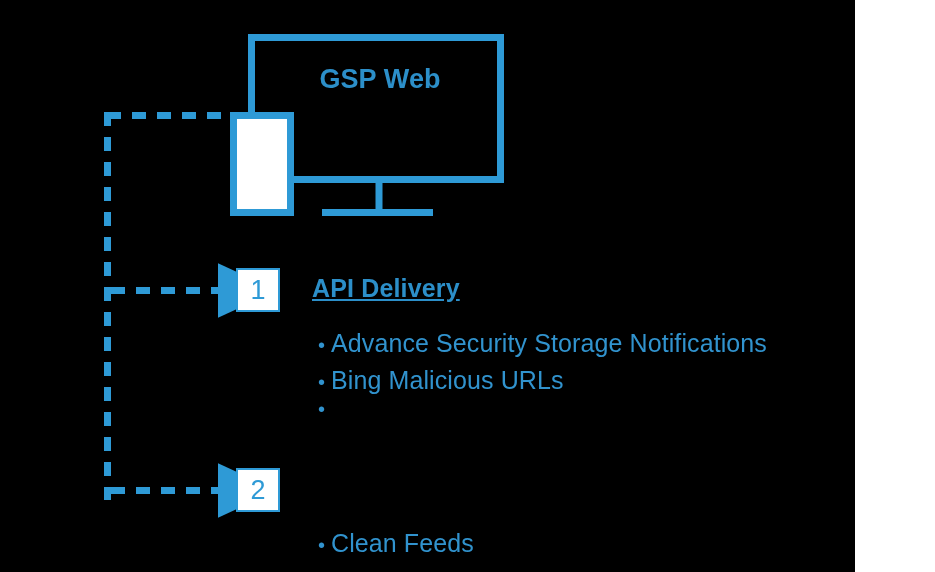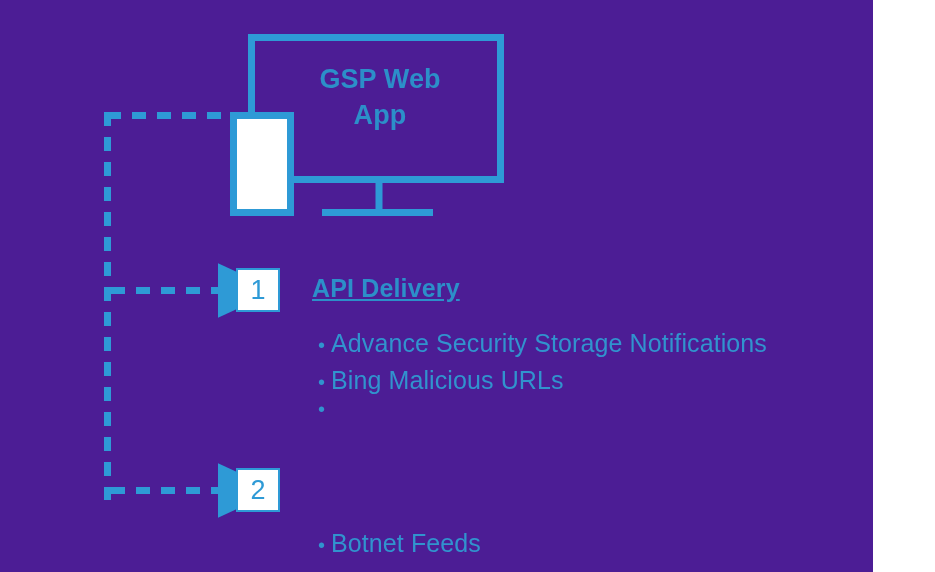--- a/index.html
+++ b/index.html
@@ -16,9 +16,8 @@
     position: relative;
     width: 855px;
     height: 572px;
-    background: #4c1d95;
+    background: #000000;
     overflow: hidden;
-    padding-left: 18px;
   }
   #diagram-svg {
     position: absolute;

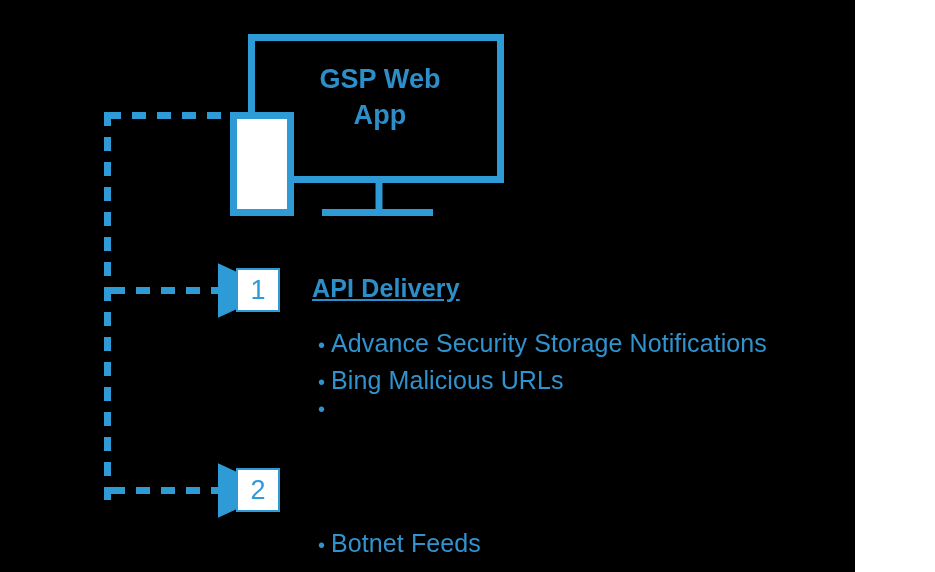--- a/index.html
+++ b/index.html
@@ -150,7 +150,6 @@
 
     <div class="device-label">
       <div>GSP Web</div>
-      <div>App</div>
     </div>
 
     <div class="step-number" id="step-badge-1">

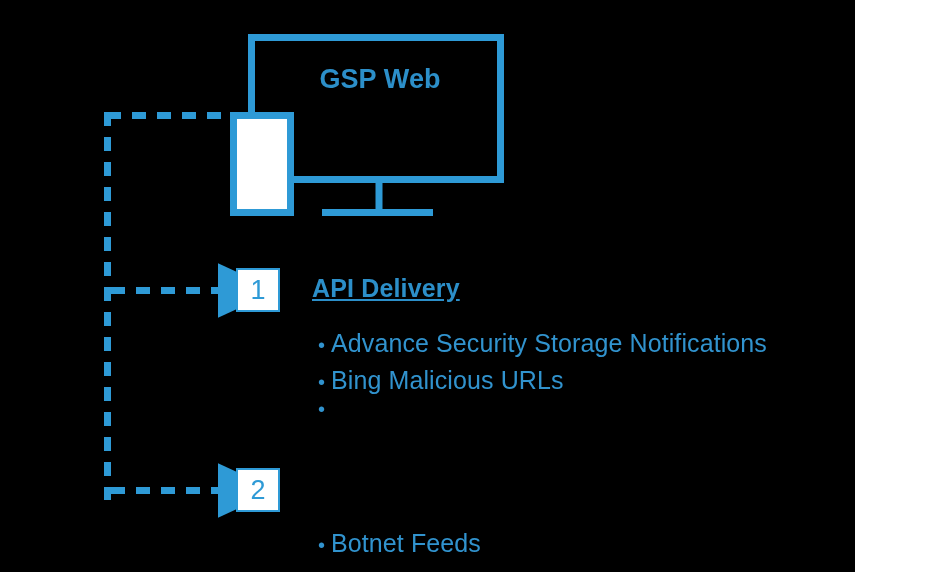--- a/index.html
+++ b/index.html
@@ -180,7 +180,7 @@
     <ul class="bullet-list" id="bullet-list-2">
       <li class="bullet-item">
         <span class="bullet-dot">•</span>
-        <span class="bullet-text">Botnet Feeds</span>
+        <span class="bullet-text">Clean Feeds</span>
       </li>
     </ul>
 

